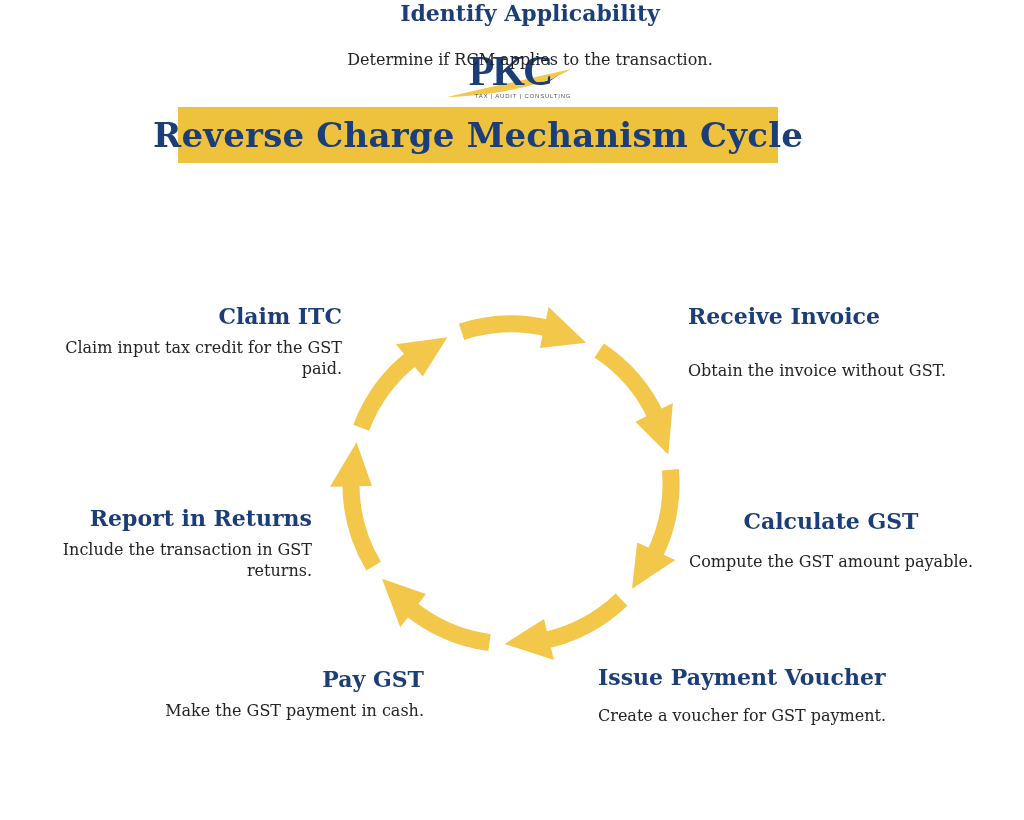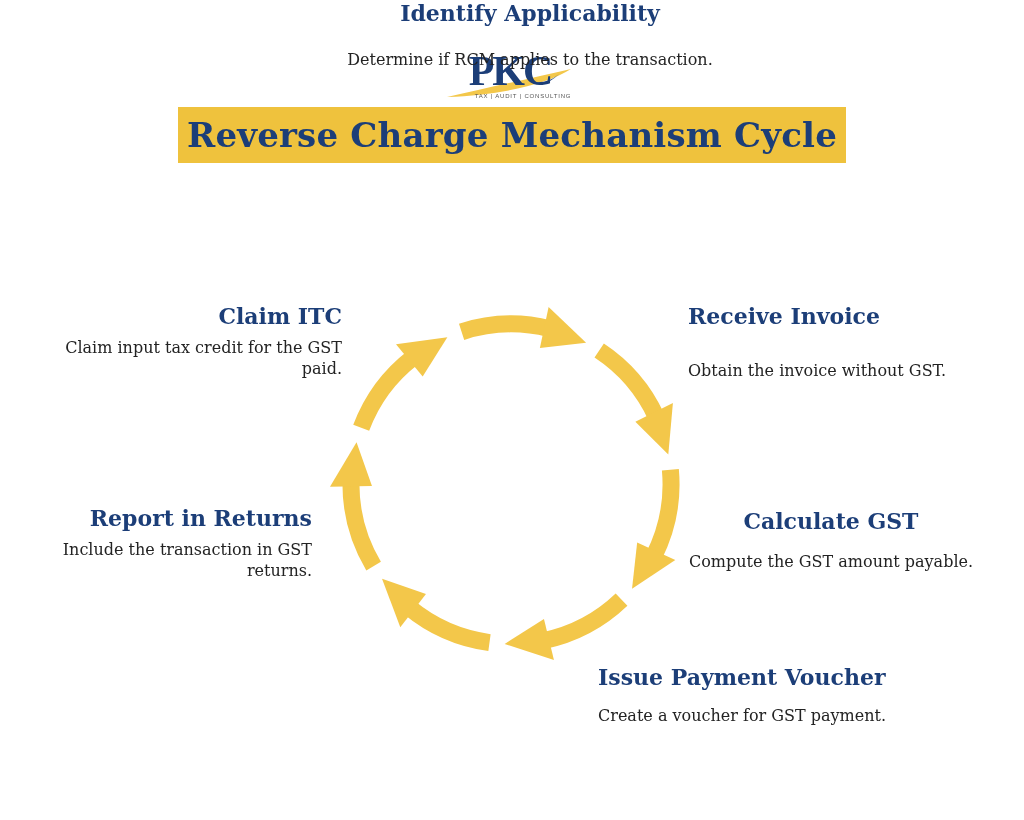--- a/index.html
+++ b/index.html
@@ -14,7 +14,7 @@
   .logo { position:absolute; left:447px; top:48px; width:130px; height:54px; }
   
   .banner {
-    position:absolute; left:178px; top:107px; width:668px; height:56px;
+    position:absolute; left:178px; top:107px; width:600px; height:56px;
     background:var(--banner_yellow);
     display:flex; align-items:center; justify-content:center;text-align:center;
   }

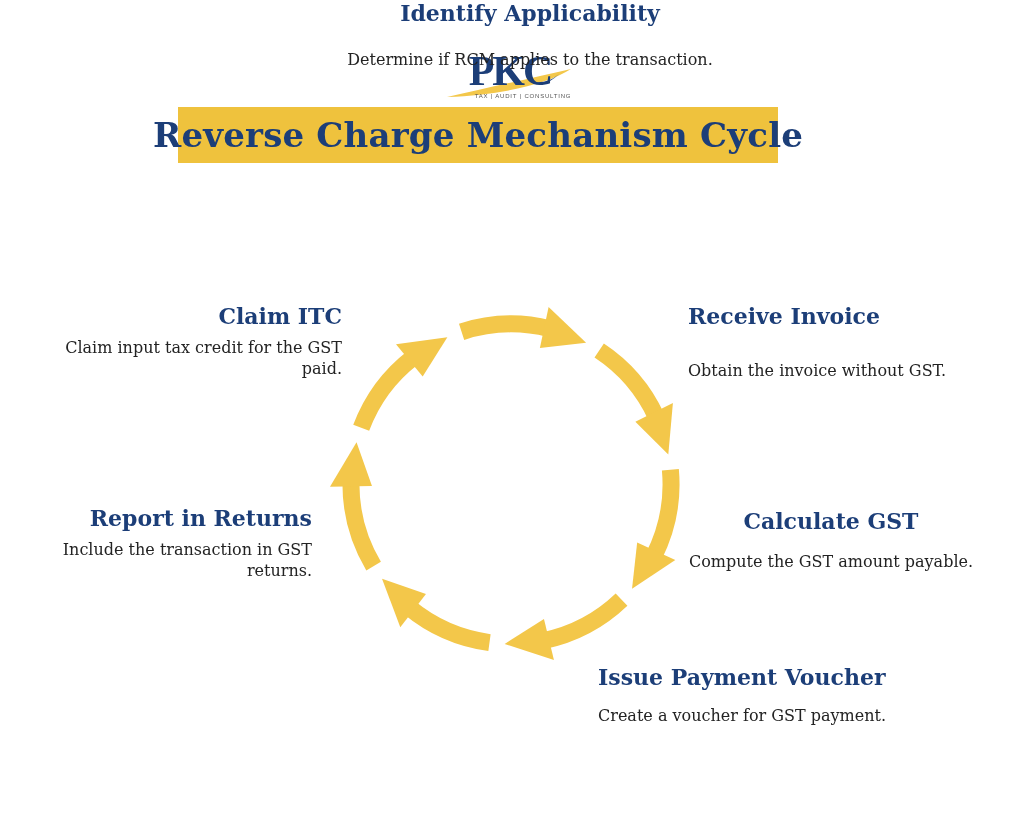--- a/index.html
+++ b/index.html
@@ -100,6 +100,10 @@
     <p class="step-desc">Create a voucher for GST payment.</p>
   </div>
 
+  <div class="step step-pay">
+    <h2 class="step-title">Pay GST</h2>
+    <p class="step-desc">Make the GST payment in cash.</p>
+  </div>
 
   <div class="step step-report">
     <h2 class="step-title">Report in Returns</h2>

